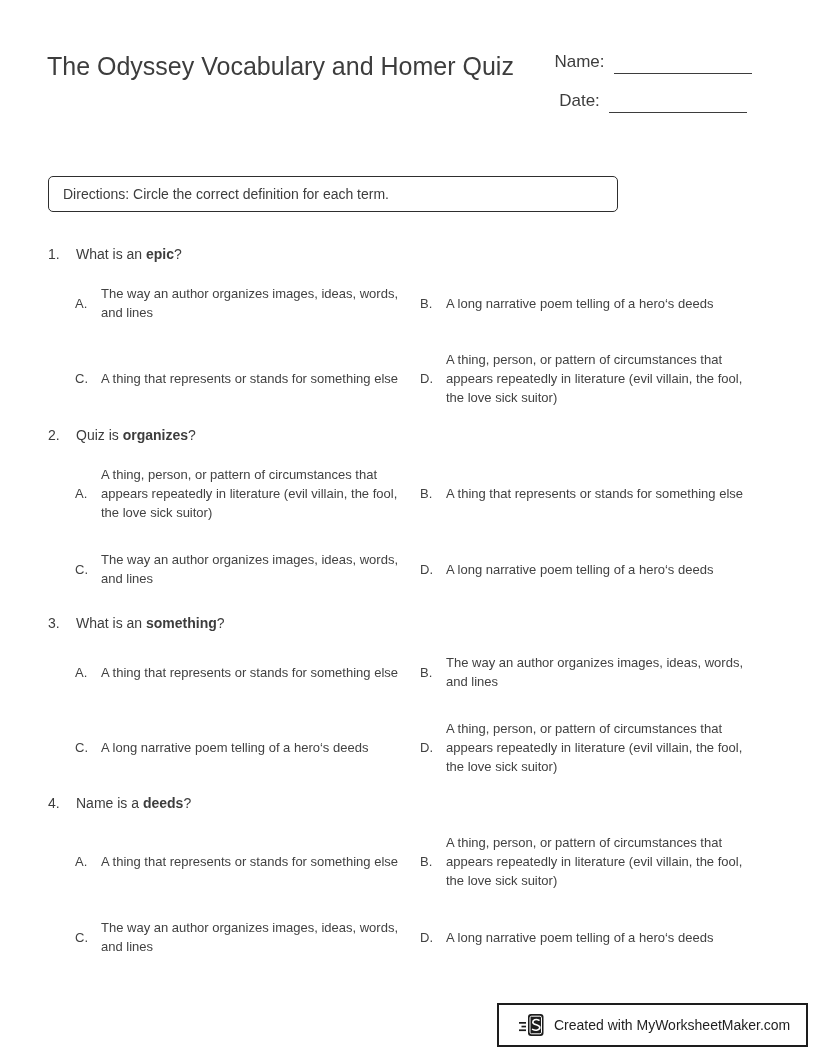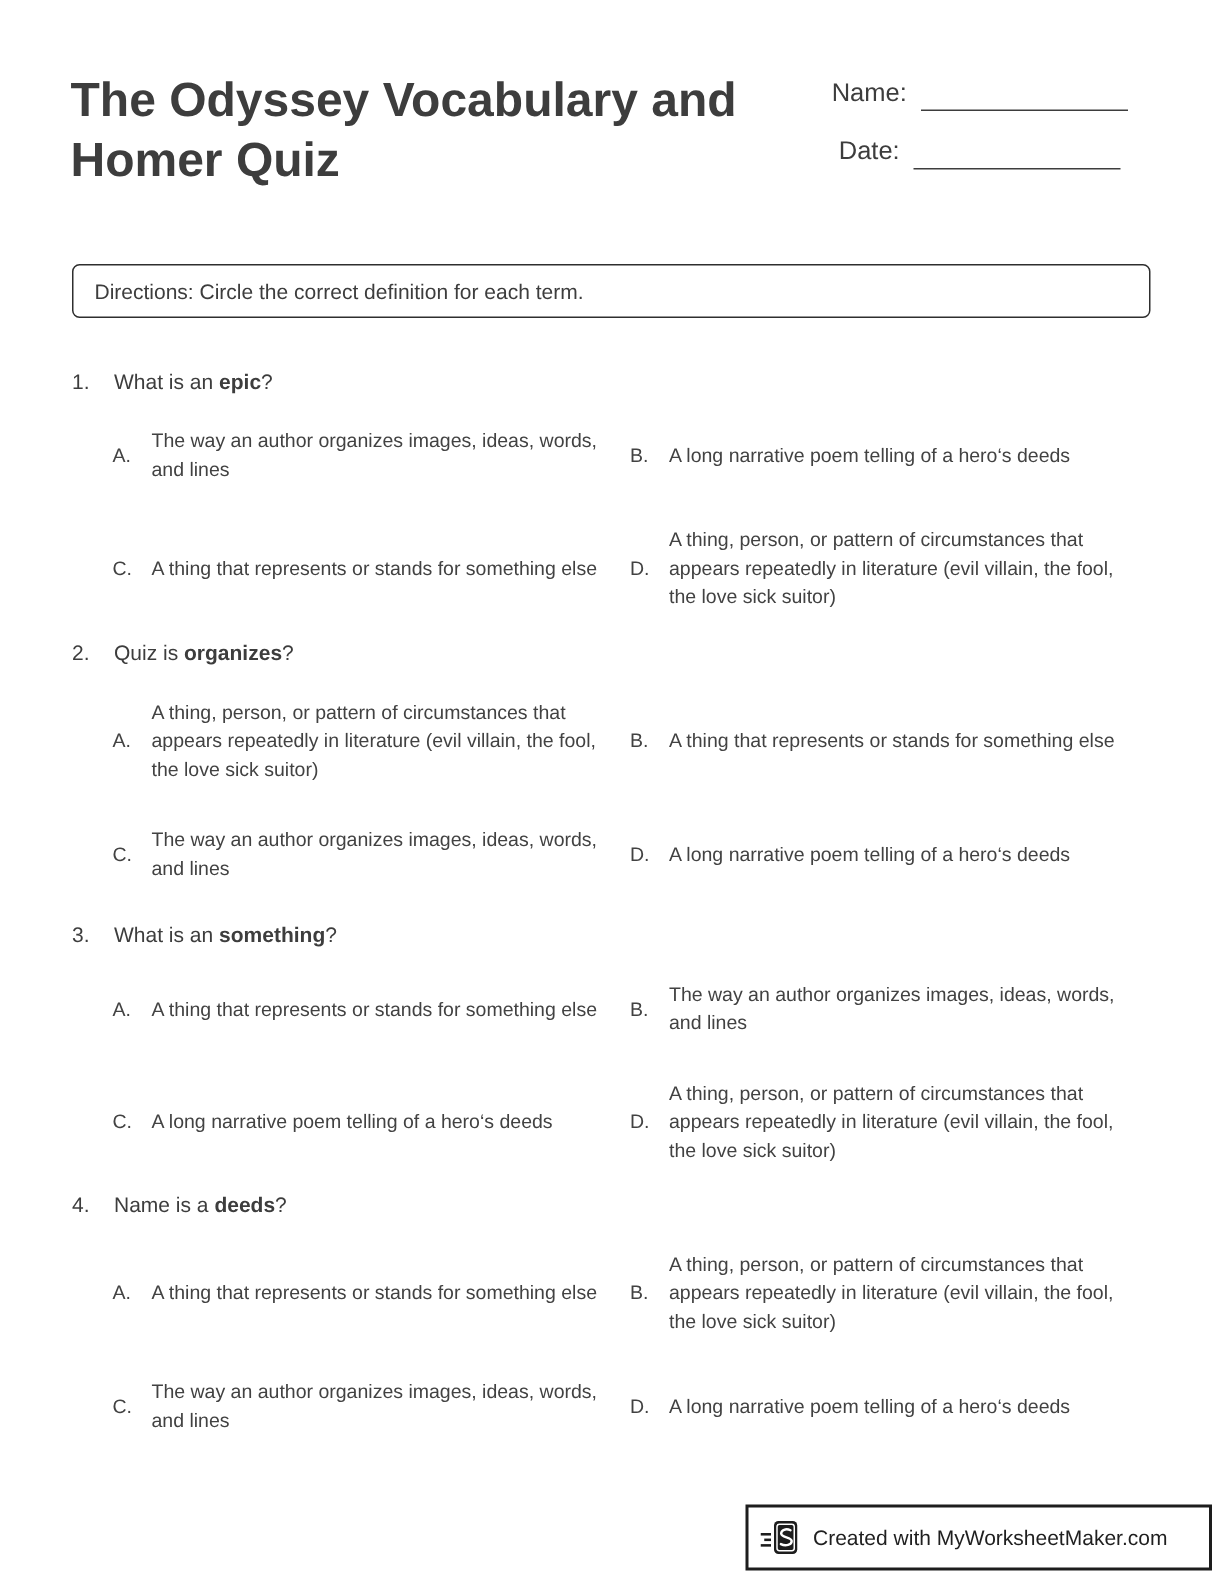--- a/index.html
+++ b/index.html
@@ -14,7 +14,7 @@
   
   .title{
     position:absolute;left:47px;top:46px;width:500px;
-    font-size:32px;line-height:40px;font-weight:700;color:#3d3d3d;
+    font-size:25px;line-height:40px;font-weight:400;color:#3d3d3d;
   }
   .name-date{
     position:absolute;top:50px;right:48px;width:230px;

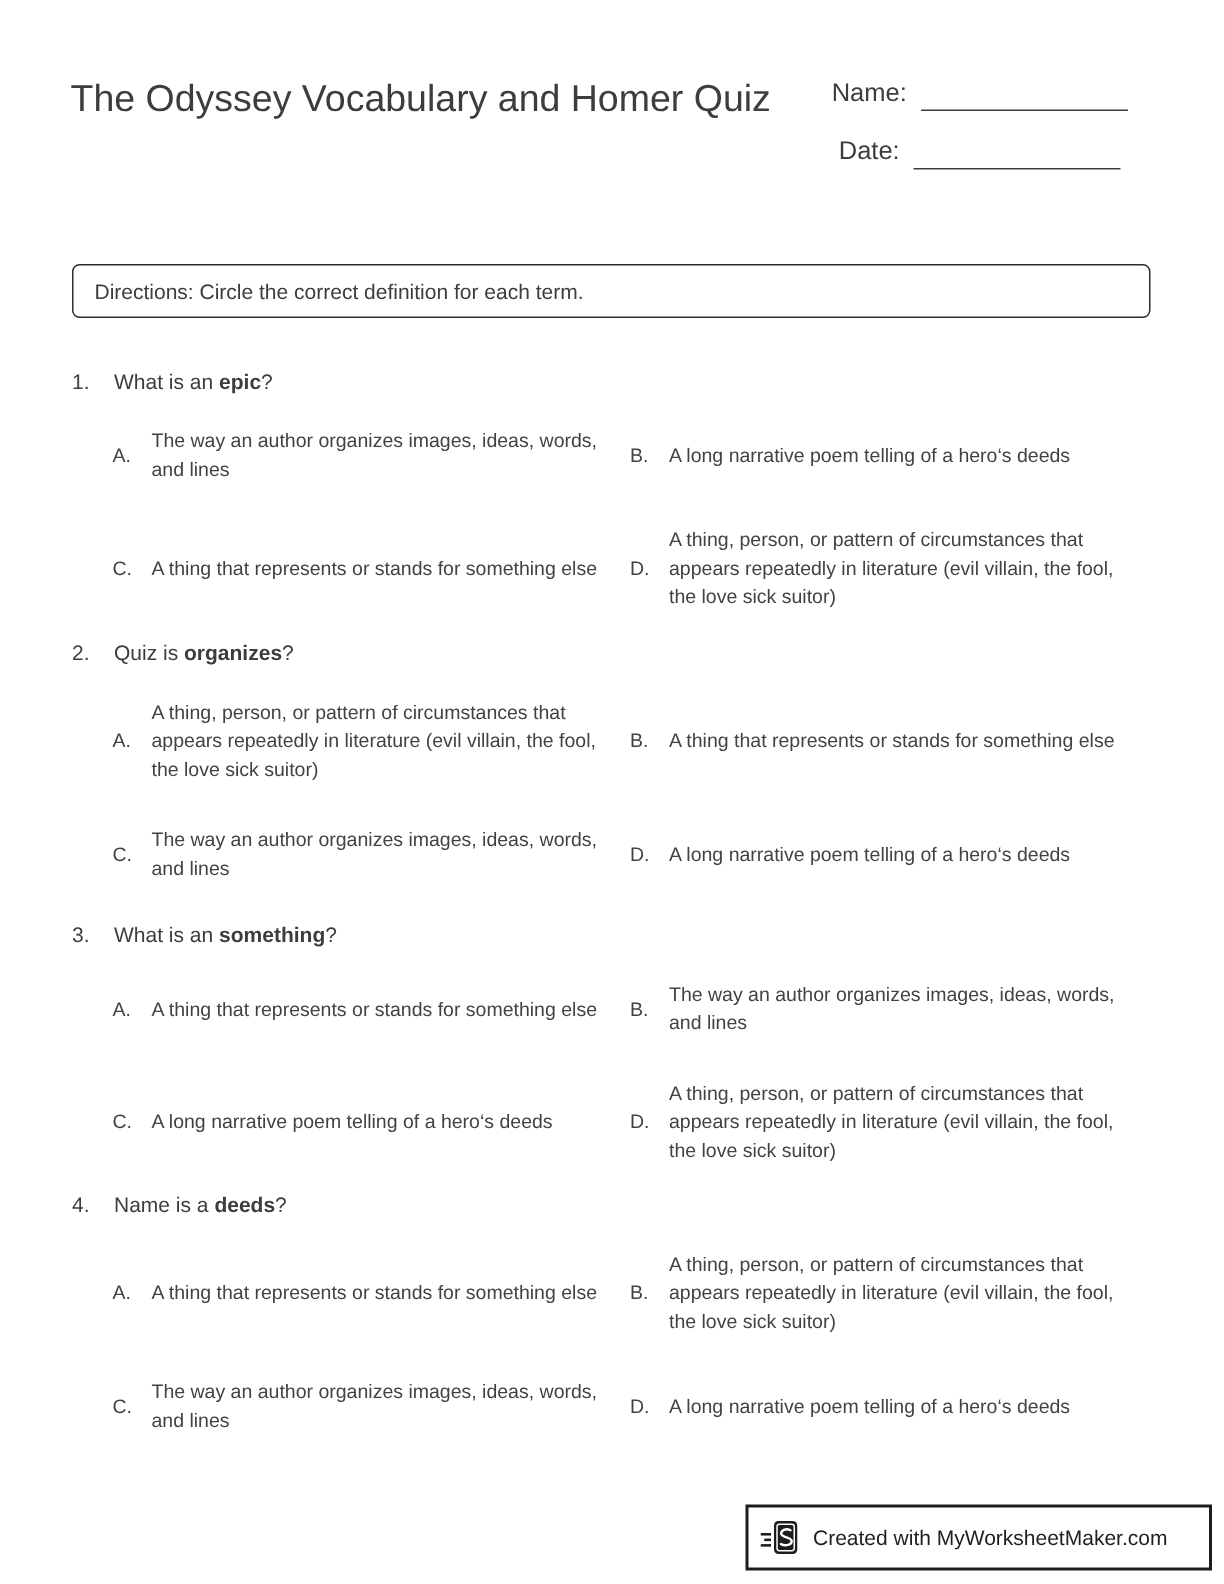--- a/index.html
+++ b/index.html
@@ -24,7 +24,7 @@
   .nd-line{width:138px;height:22px;border-bottom:1.5px solid #3d3d3d;}
   
   .directions{
-    position:absolute;left:48px;top:176px;width:719px;height:36px;
+    position:absolute;left:48px;top:176px;width:570px;height:36px;
     border:1.5px solid #2e2e2e;border-radius:5px;
     display:flex;align-items:center;padding:0 14px;box-sizing:border-box;
     font-size:14px;color:#3d3d3d;

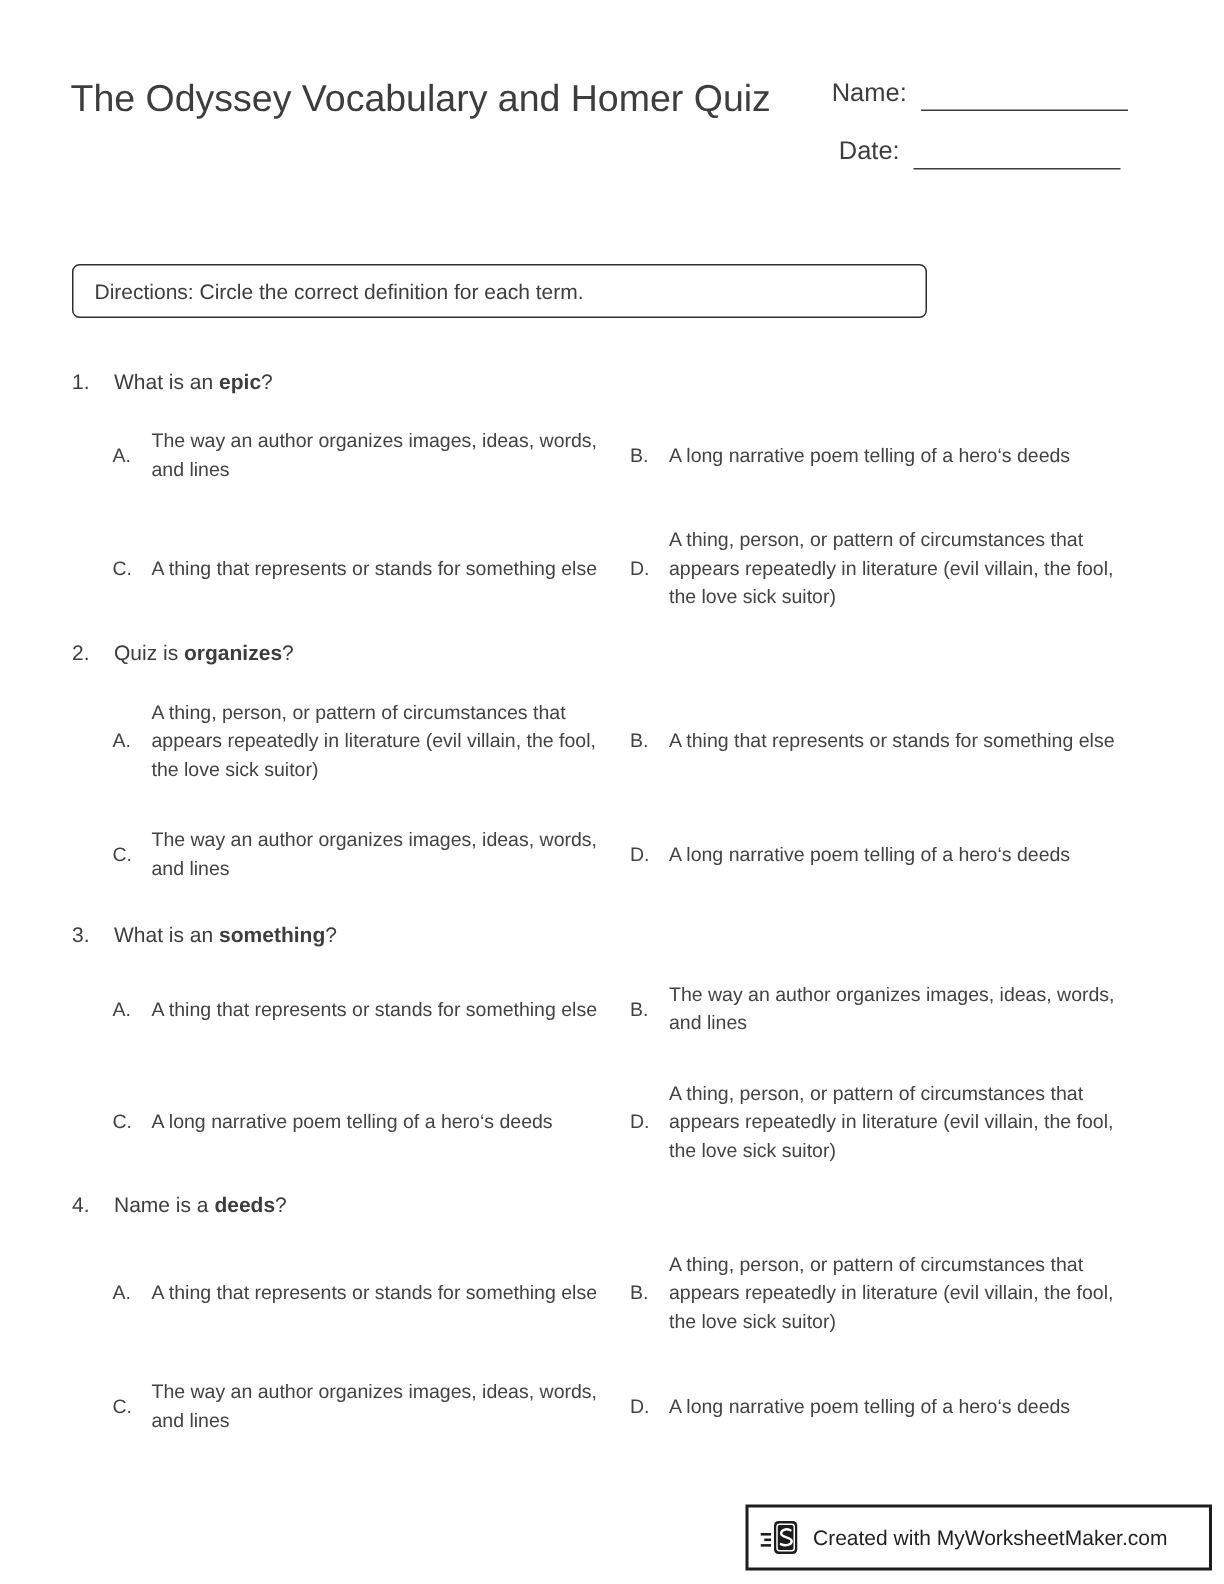--- a/index.html
+++ b/index.html
@@ -47,7 +47,7 @@
   .footer-box{
     position:absolute;right:8px;top:1003px;width:311px;height:44px;
     border:2px solid #1d1d1d;box-sizing:border-box;background:#fff;
-    display:flex;align-items:center;gap:9px;padding:0 10px 0 8px;
+    display:flex;align-items:center;gap:9px;padding:0 10px 0 20px;
   }
   .footer-text{font-size:14px;color:#1f1f1f;white-space:nowrap;}
   .logo{flex:none;display:flex;align-items:center;}

